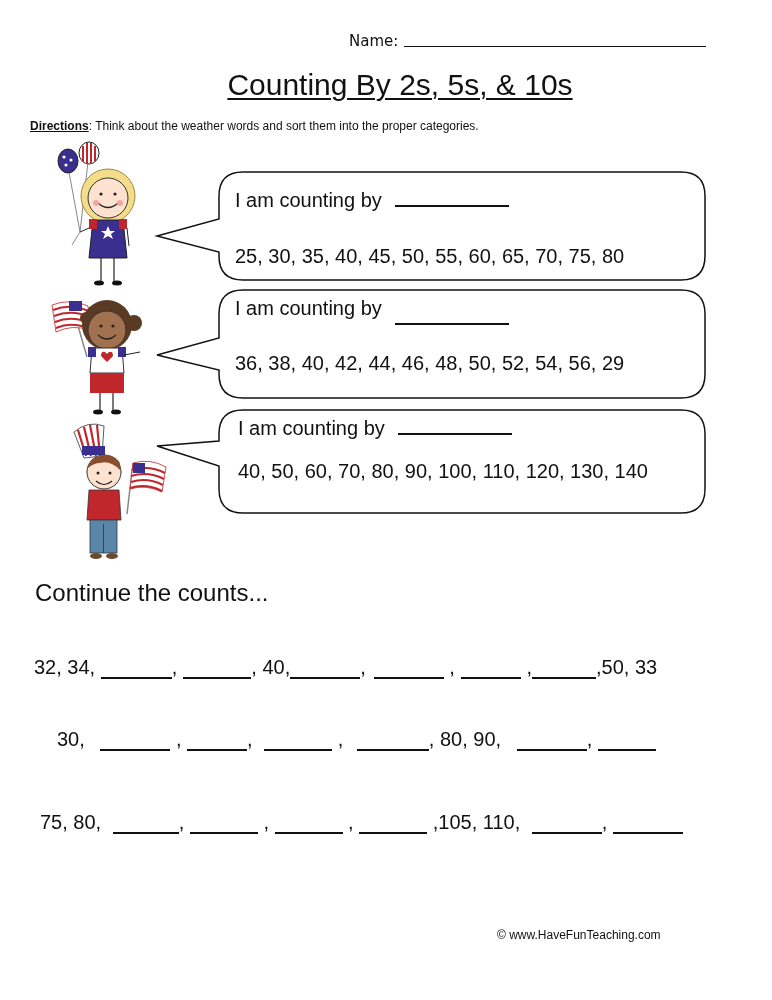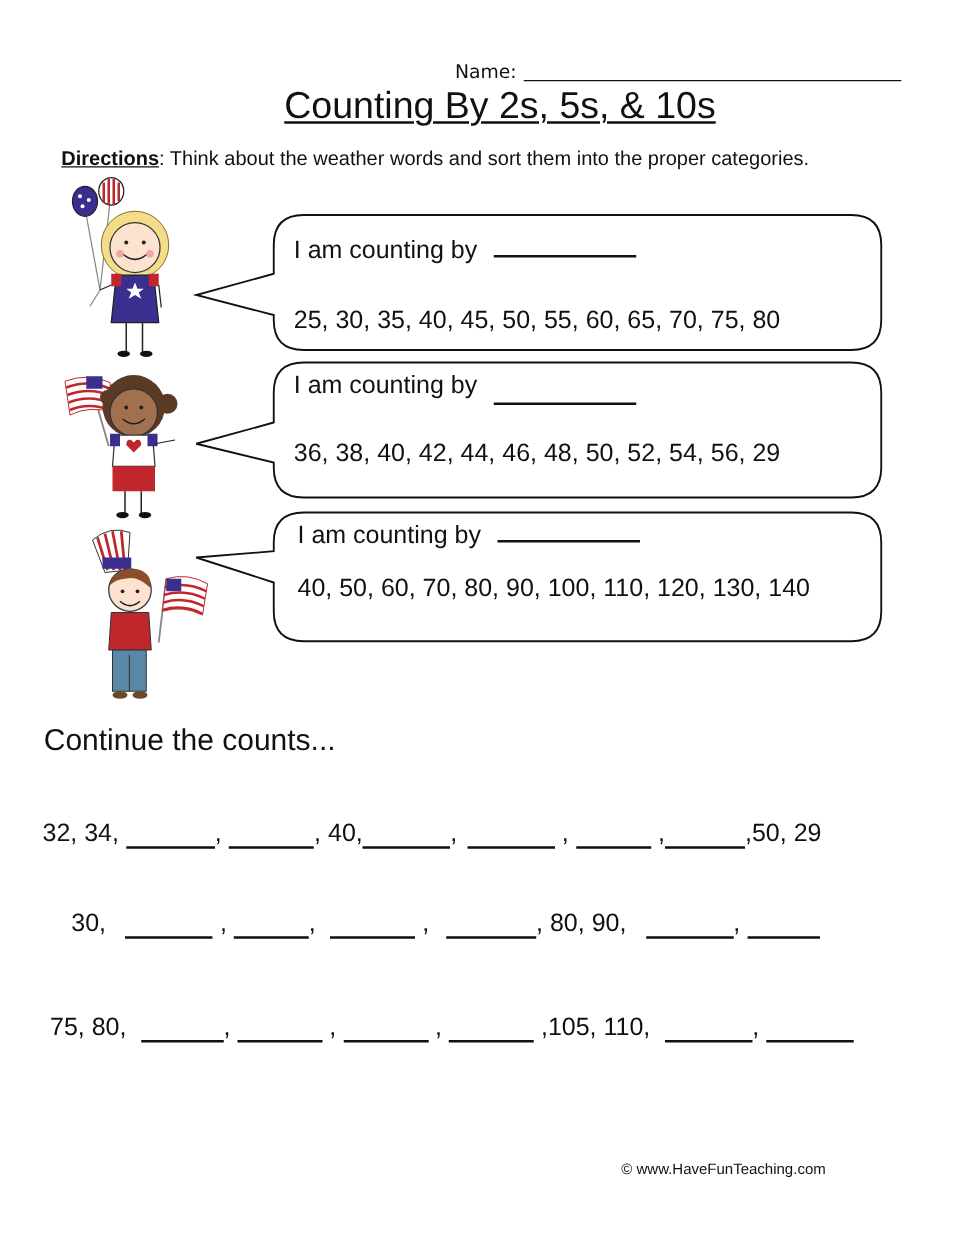--- a/index.html
+++ b/index.html
@@ -6,7 +6,7 @@
   body { width: 772px; height: 1000px; position: relative; overflow: hidden;
          font-family: "Liberation Sans", sans-serif; color: #111; }
   .abs { position: absolute; }
-  .name-row { left: 349px; top: 48px; font-family: "DejaVu Sans", sans-serif; font-size: 15px; display: flex; align-items: center; margin-left: 15px; }
+  .name-row { left: 349px; top: 32px; font-family: "DejaVu Sans", sans-serif; font-size: 15px; display: flex; align-items: flex-start; }
   .name-line { display: inline-block; width: 302px; border-bottom: 1.5px solid #111; margin-left: 6px; height: 14px; }
   .title { left: 0; width: 800px; top: 68px; text-align: center; font-size: 30px; text-decoration: underline; text-underline-offset: 3px; text-decoration-thickness: 1.5px; }
   .directions { left: 49px; top: 119px; font-size: 16px; white-space: nowrap; }

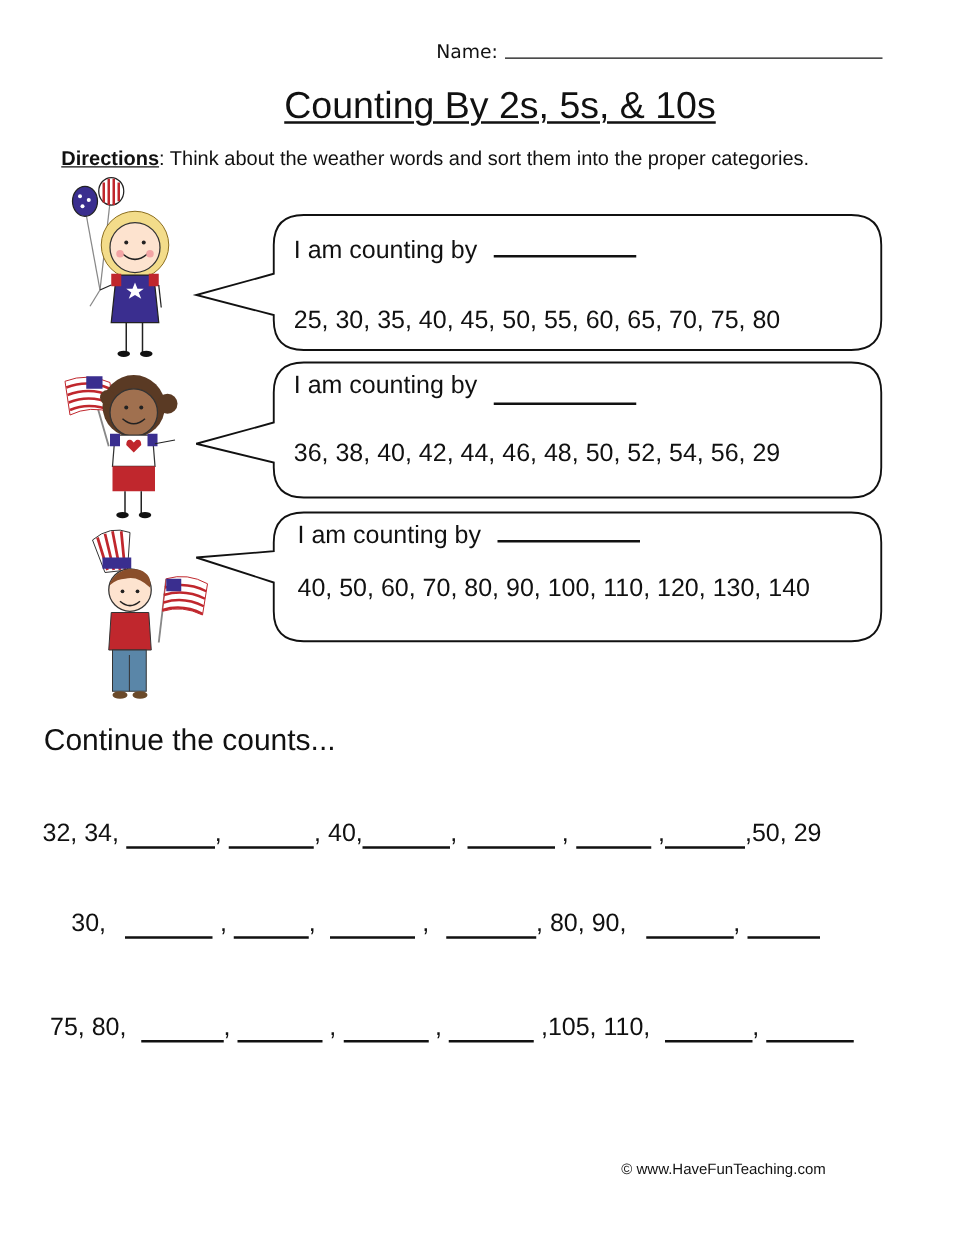--- a/index.html
+++ b/index.html
@@ -9,7 +9,7 @@
   .name-row { left: 349px; top: 32px; font-family: "DejaVu Sans", sans-serif; font-size: 15px; display: flex; align-items: flex-start; }
   .name-line { display: inline-block; width: 302px; border-bottom: 1.5px solid #111; margin-left: 6px; height: 14px; }
   .title { left: 0; width: 800px; top: 68px; text-align: center; font-size: 30px; text-decoration: underline; text-underline-offset: 3px; text-decoration-thickness: 1.5px; }
-  .directions { left: 49px; top: 119px; font-size: 16px; white-space: nowrap; }
+  .directions { left: 30px; top: 119px; font-size: 12px; white-space: nowrap; }
   .directions .lbl { font-weight: bold; text-decoration: underline; }
   .bubble-svg { left: 0; top: 0; }
   .btxt { font-size: 20px; white-space: nowrap; }

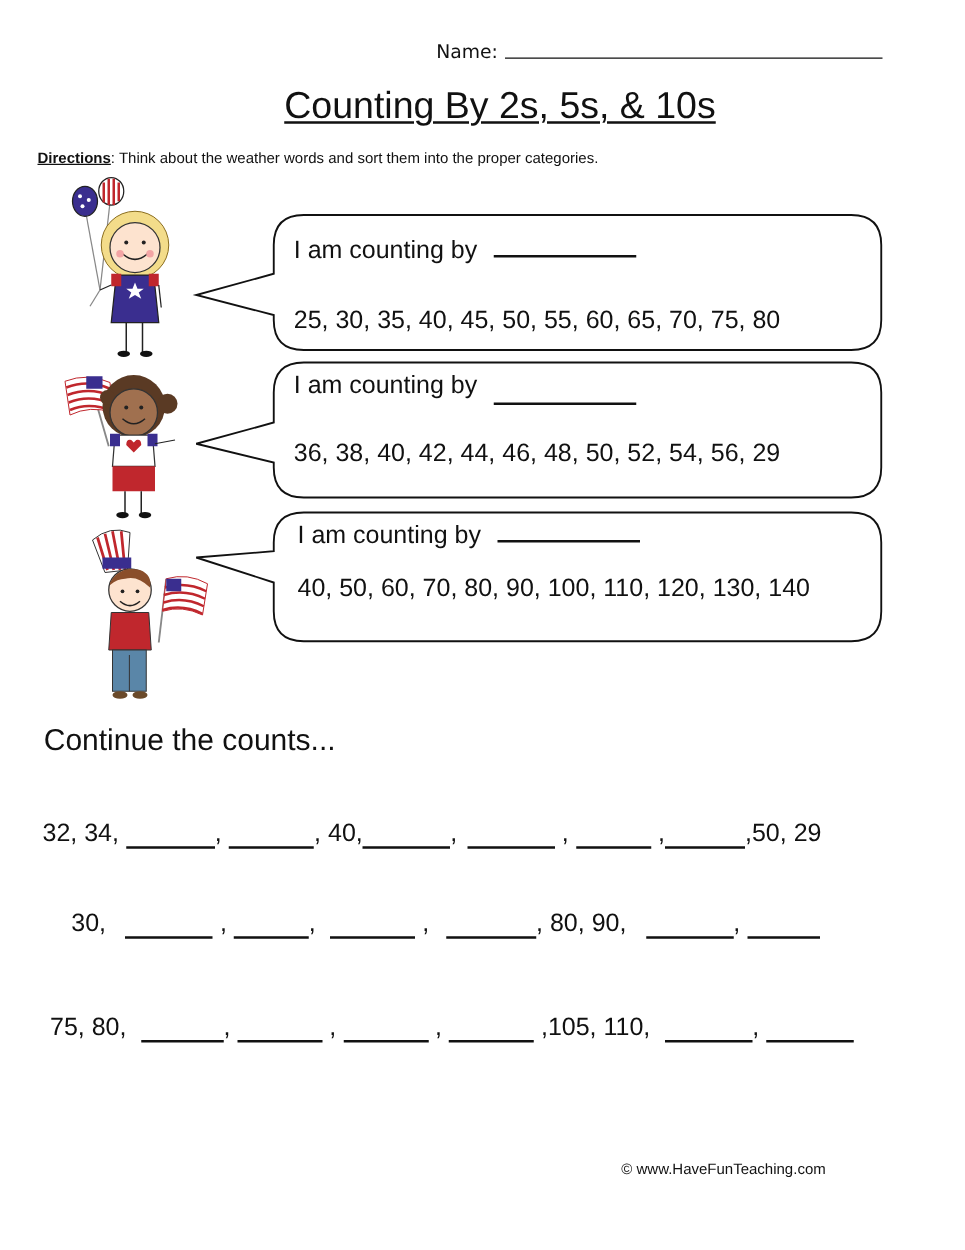--- a/index.html
+++ b/index.html
@@ -157,7 +157,7 @@
   <span class="blank" style="width:60px; margin-left:6px;"></span>
   <span style="white-space:pre"> ,</span>
   <span class="blank" style="width:64px;"></span>
-  <span style="white-space:pre">,50, 29</span>
+  <span style="white-space:pre">,50, 33</span>
 </div>
 
 <div class="abs count-row" style="left:57px; top:728px;">

